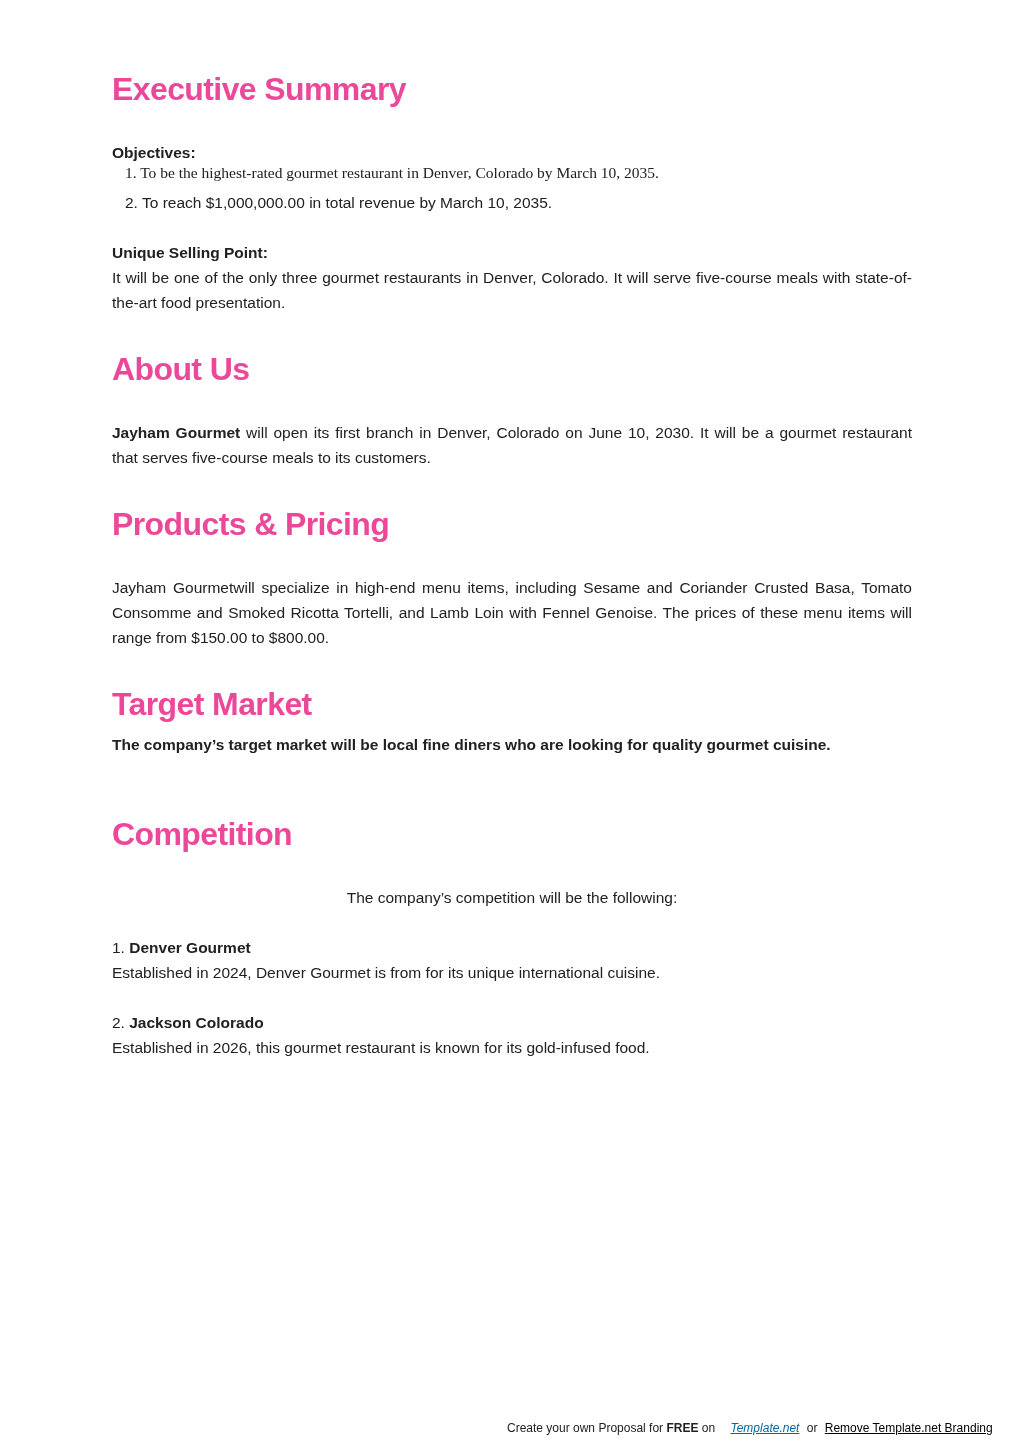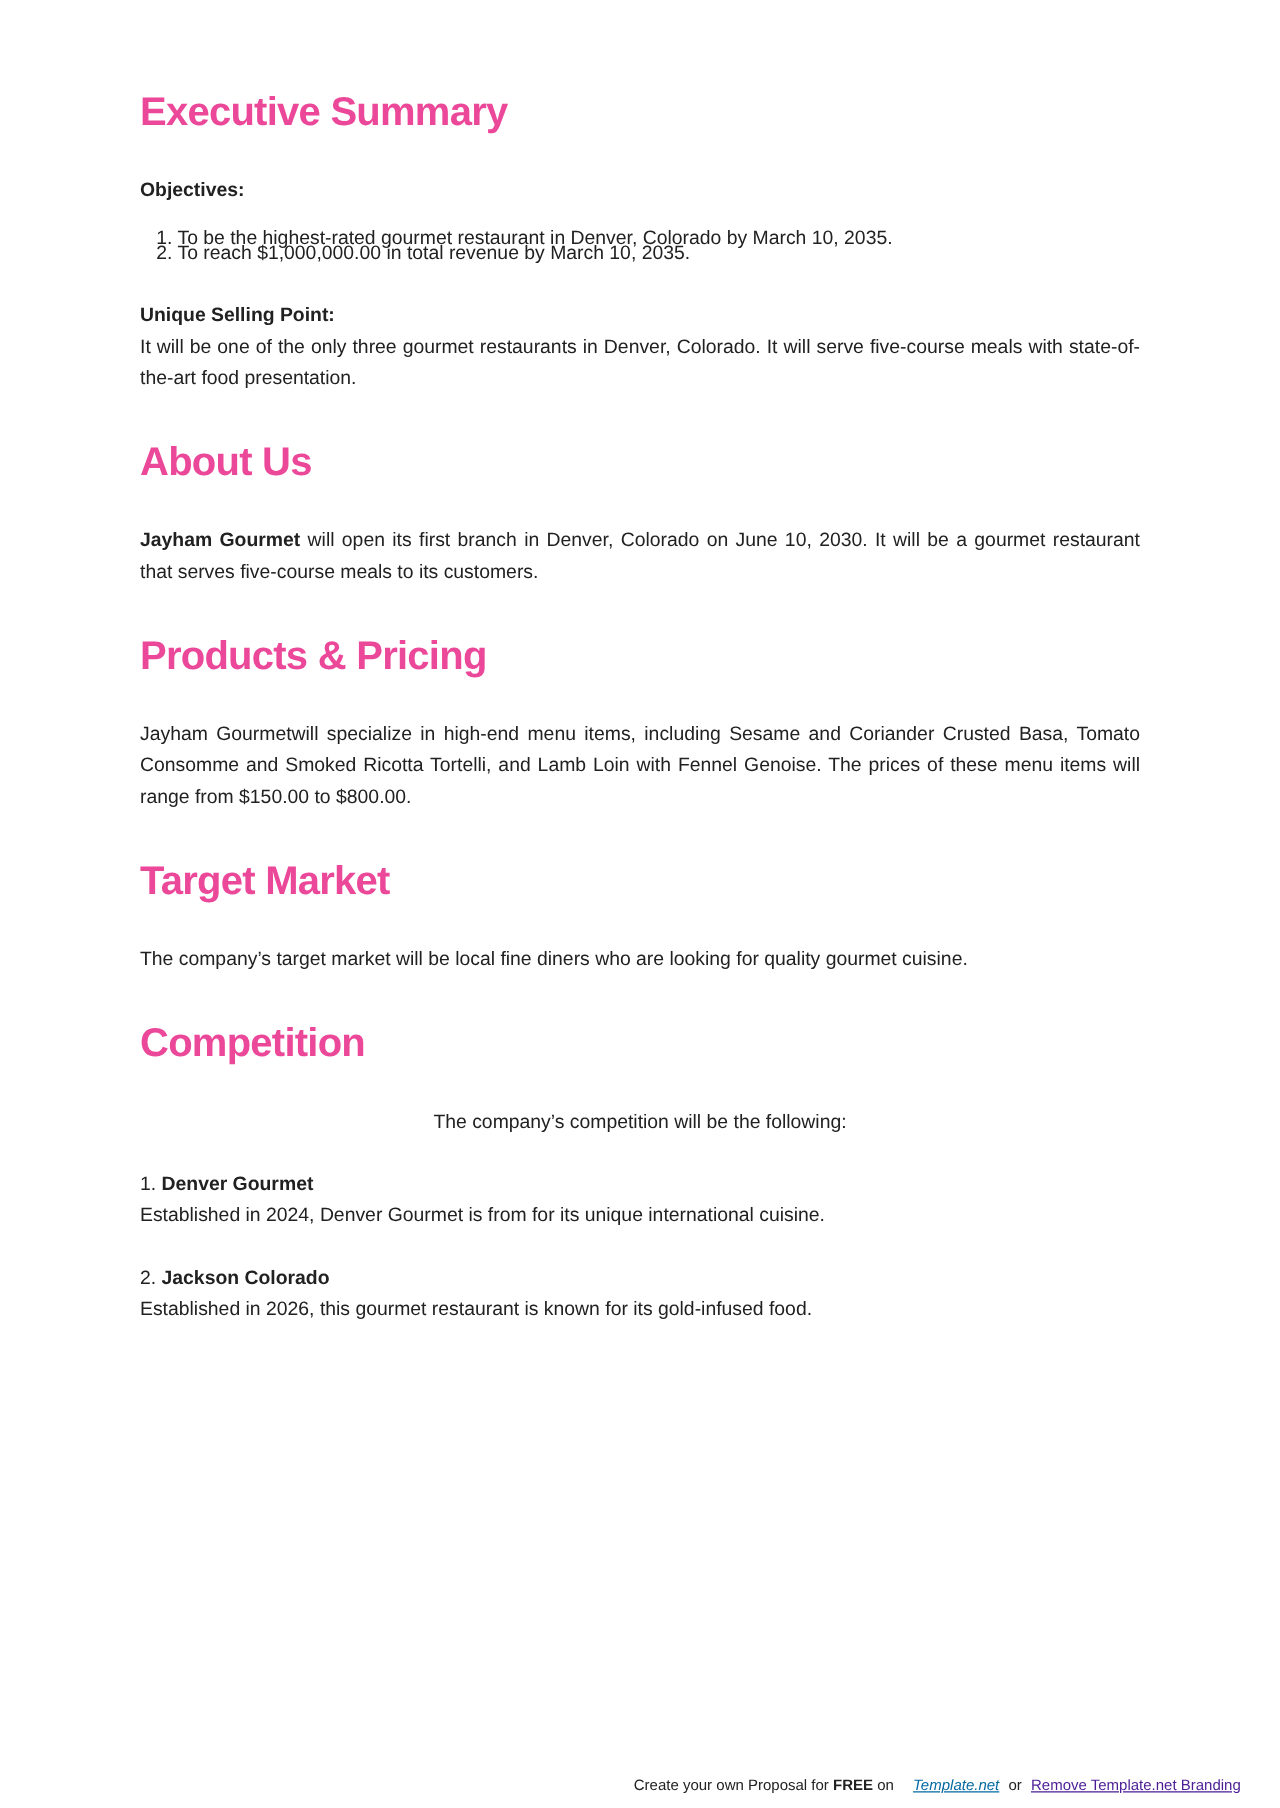--- a/index.html
+++ b/index.html
@@ -76,7 +76,7 @@
   <h1 class="section-title" style="top:69px;">Executive Summary</h1>
 
   <div class="text bold" style="top:140px;">Objectives:</div>
-  <div class="list-item" style="top:178px;">1. To be the highest-rated gourmet restaurant in Denver, Colorado by March 10, 2035.</div>
+  <div class="list-item" style="top:160px;font-family:Liberation Serif, serif;">1. To be the highest-rated gourmet restaurant in Denver, Colorado by March 10, 2035.</div>
   <div class="list-item" style="top:190px;">2. To reach $1,000,000.00 in total revenue by March 10, 2035.</div>
 
   <div class="text bold" style="top:240px;">Unique Selling Point:</div>

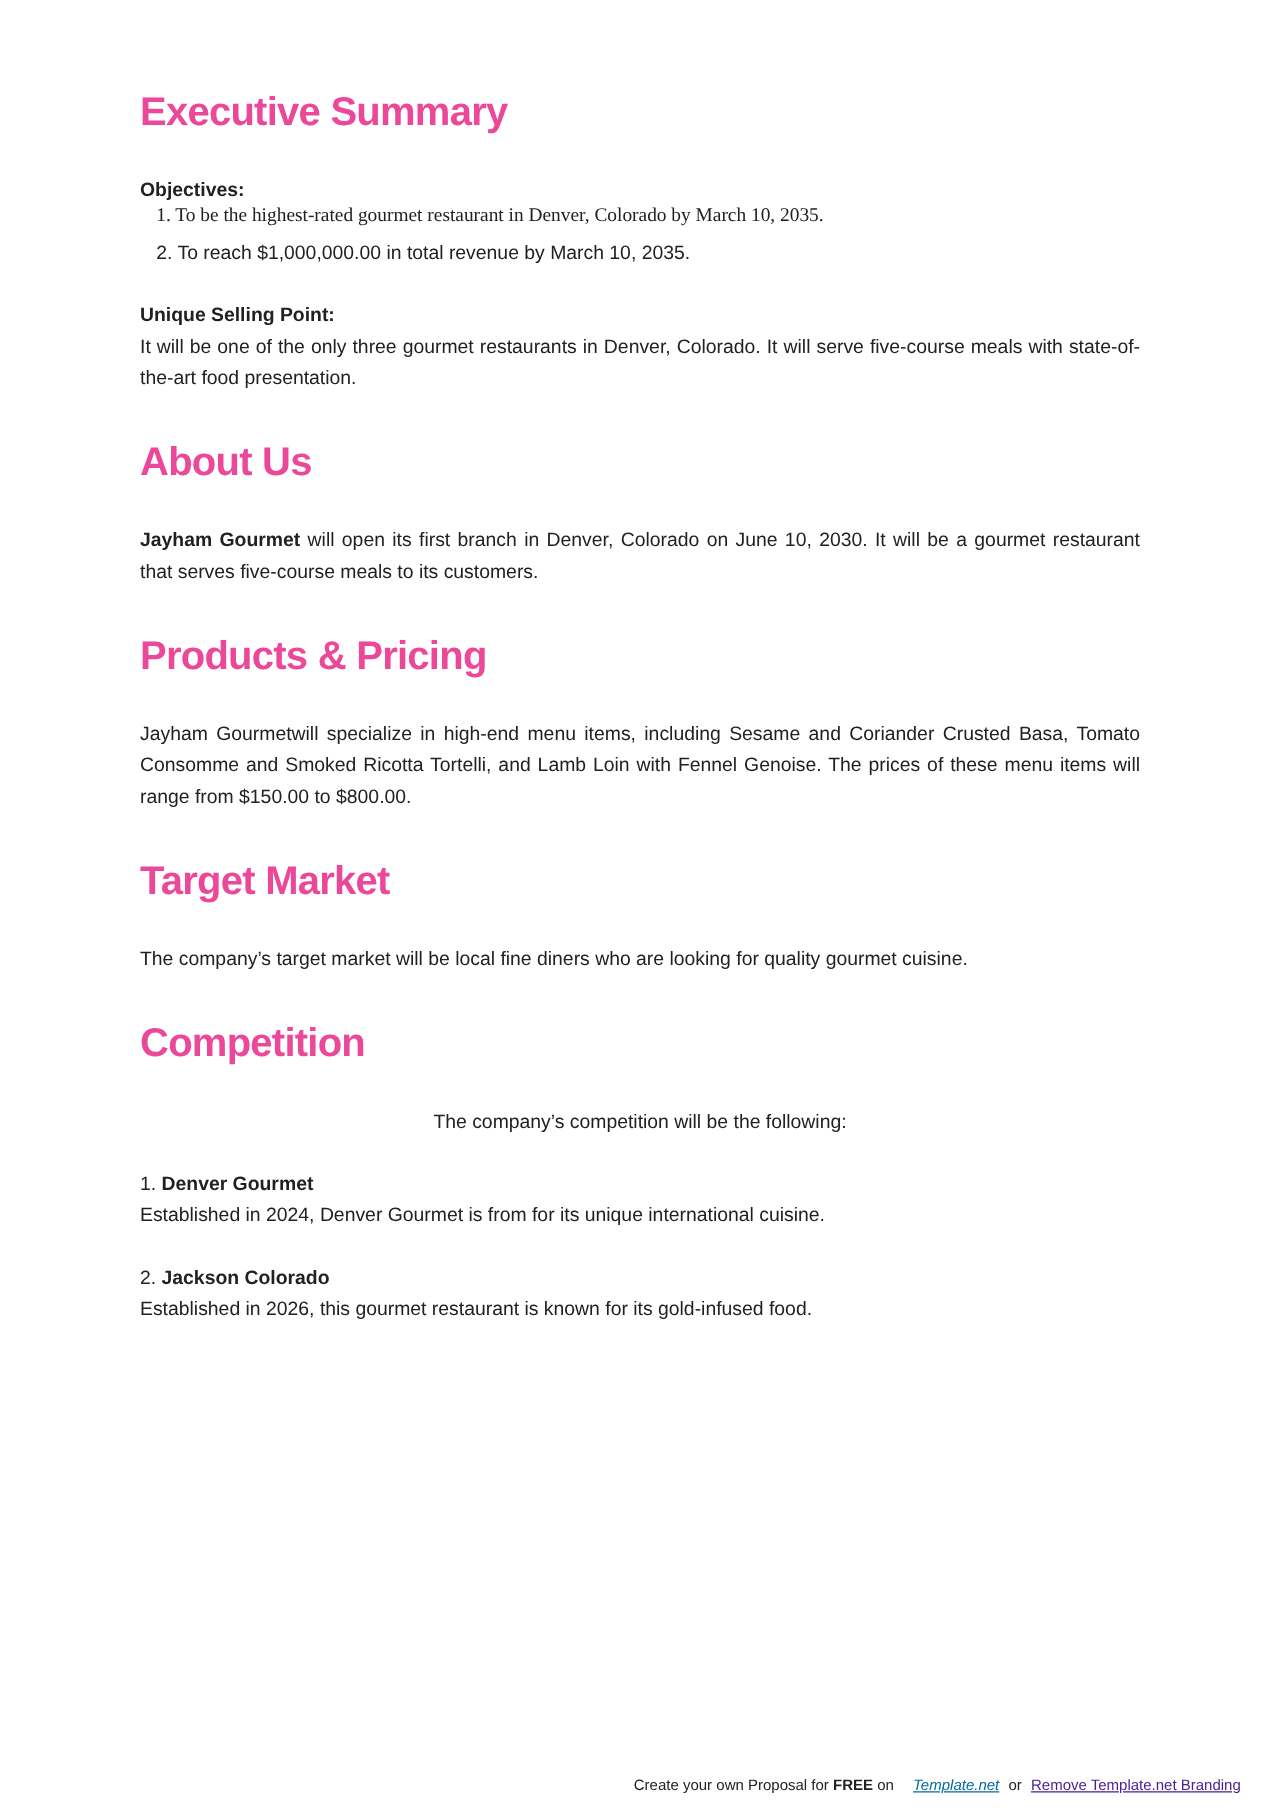--- a/index.html
+++ b/index.html
@@ -89,7 +89,7 @@
   <p class="text justify" style="top:575px;">Jayham Gourmetwill specialize in high-end menu items, including Sesame and Coriander Crusted Basa, Tomato Consomme and Smoked Ricotta Tortelli, and Lamb Loin with Fennel Genoise. The prices of these menu items will range from $150.00 to $800.00.</p>
 
   <h1 class="section-title" style="top:684px;">Target Market</h1>
-  <p class="text" style="top:755px;">The company’s target market will be local fine diners who are looking for quality gourmet cuisine.</p>
+  <p class="text" style="top:732px;font-weight:bold;">The company’s target market will be local fine diners who are looking for quality gourmet cuisine.</p>
 
   <h1 class="section-title" style="top:814px;">Competition</h1>
   <p class="text" style="top:885px;text-align:center;">The company’s competition will be the following:</p>

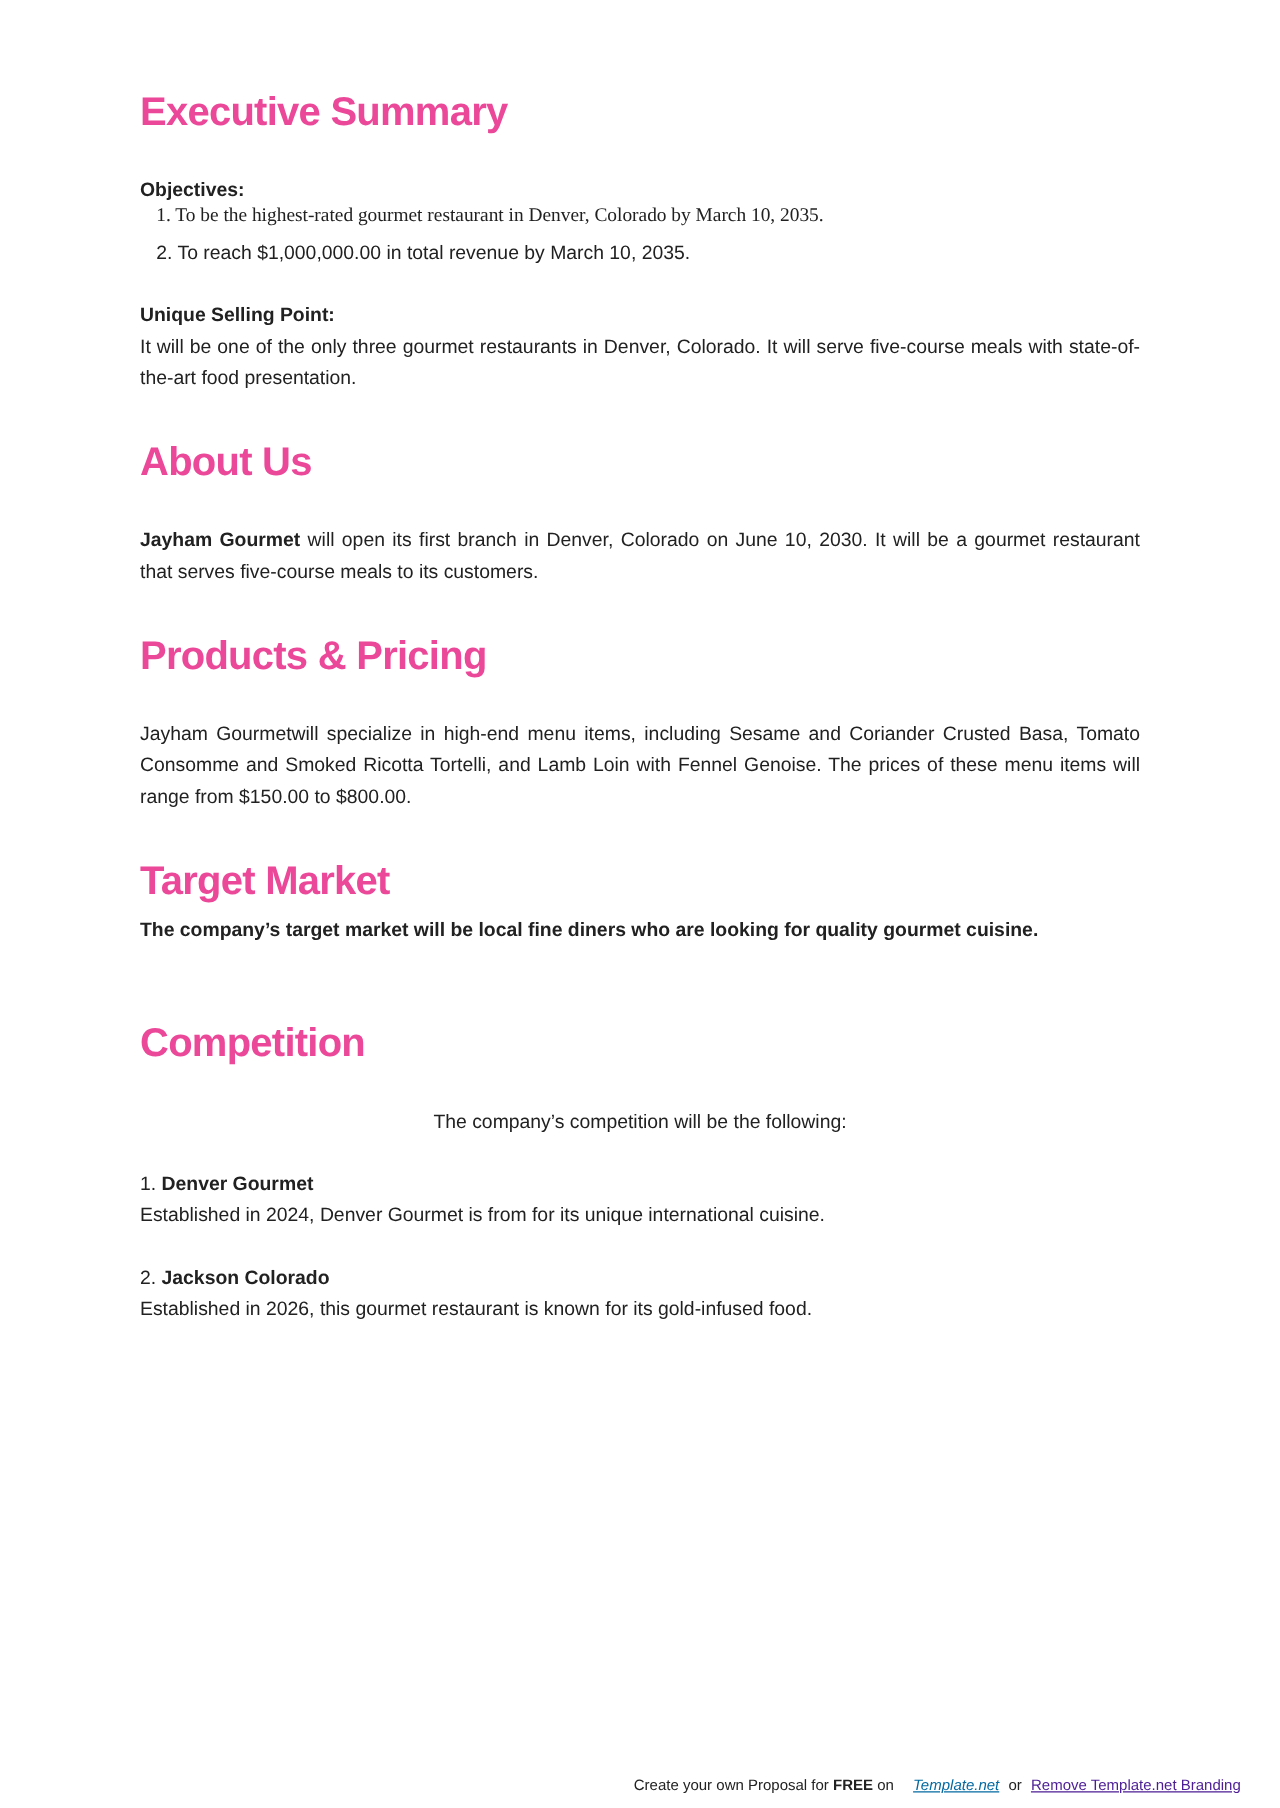--- a/index.html
+++ b/index.html
@@ -66,7 +66,7 @@
     }
     .footer .link-template { color: #0369a1; margin-left: 12px; font-style: italic; }
     .footer .or { margin: 0 4px; }
-    .footer .link-remove { color: #4c1d95; }
+    .footer .link-remove { color: #000000; }
   </style>
 </head>
 <body>

